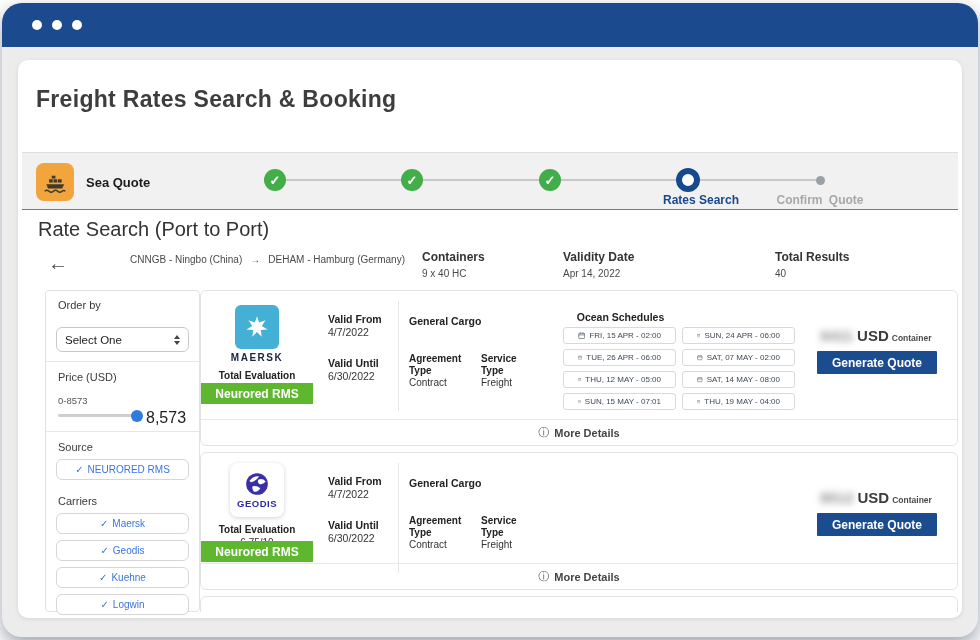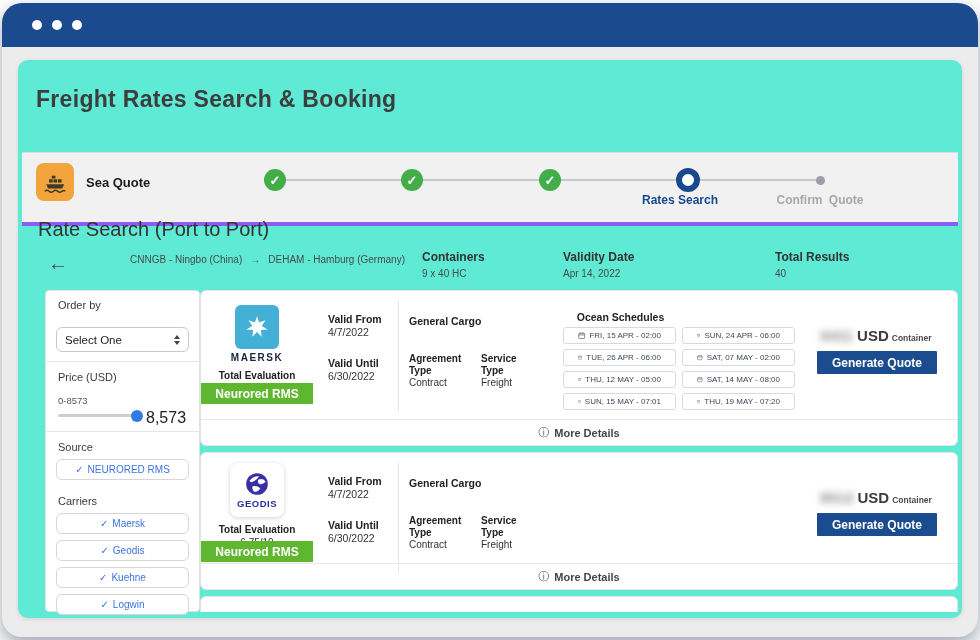--- a/index.html
+++ b/index.html
@@ -9,7 +9,7 @@
   .titlebar { height:44px; background:#1b4a8f; display:flex; align-items:center; padding-left:30px; gap:10px; }
   .dot { width:10px; height:10px; border-radius:50%; background:#ffffff; }
 
-  .content-card { position:absolute; left:16px; top:57px; width:944px; height:558px; background:#5eead4;
+  .content-card { position:absolute; left:16px; top:57px; width:944px; height:558px; background:#ffffff;
                   border-radius:10px; box-shadow:0 1px 4px rgba(0,0,0,.10); overflow:hidden; }
 
   .page-title { position:absolute; left:18px; top:26px; font-size:23px; font-weight:bold; color:#3d3d3d; letter-spacing:.3px; }

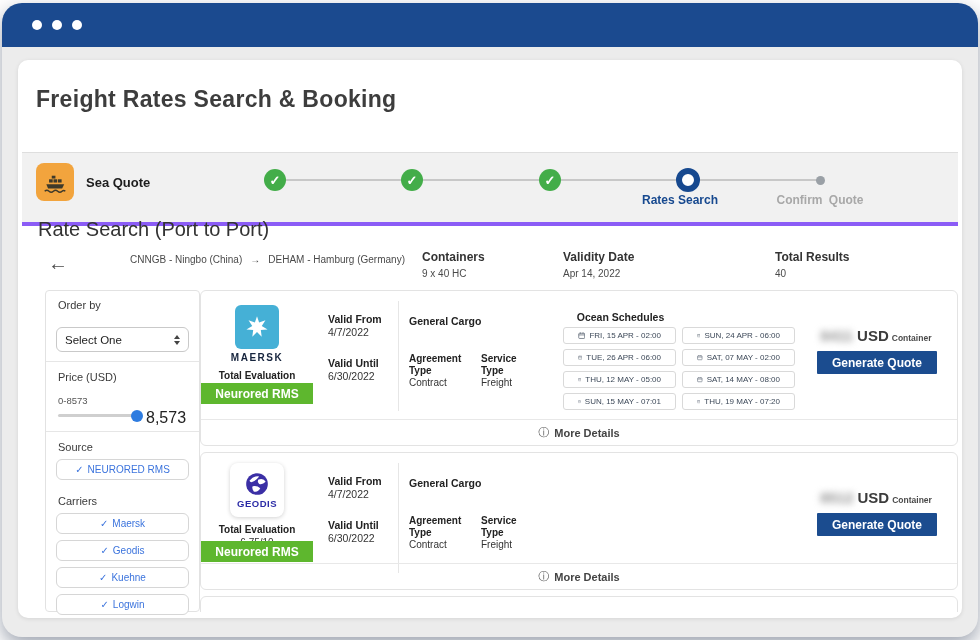--- a/index.html
+++ b/index.html
@@ -15,8 +15,8 @@
   .page-title { position:absolute; left:18px; top:26px; font-size:23px; font-weight:bold; color:#3d3d3d; letter-spacing:.3px; }
 
   
-  .stepper-band { position:absolute; left:4px; right:4px; top:92px; height:74px; background:#f1f1f1;
-                  border-top:1px solid #dedede; border-bottom:4px solid #8b5cf6; }
+  .stepper-band { position:absolute; left:4px; right:4px; top:92px; height:58px; background:#f1f1f1;
+                  border-top:1px solid #dedede; border-bottom:1px solid #8b5cf6; }
   .ship-badge { position:absolute; left:14px; top:10px; width:38px; height:38px; border-radius:8px;
                 background:#f2a43d; display:flex; align-items:center; justify-content:center; }
   .product-label { position:absolute; left:64px; top:22px; font-size:13px; font-weight:bold; color:#1d1d1d; }

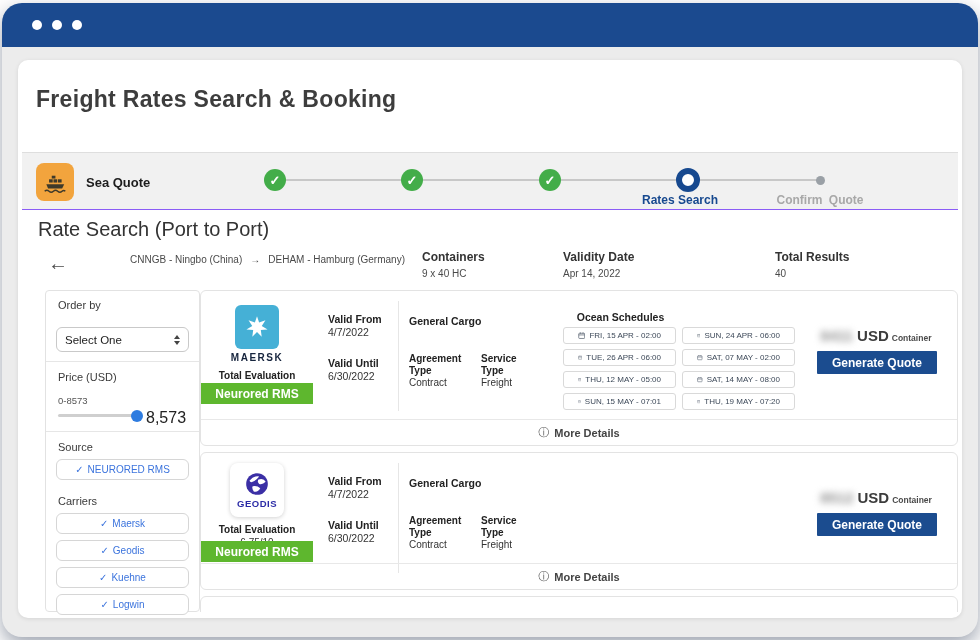--- a/index.html
+++ b/index.html
@@ -27,7 +27,7 @@
                   background:#ffffff; border:6px solid #17498f; }
   .step-dot { position:absolute; left:794px; top:23px; width:9px; height:9px; border-radius:50%; background:#9aa0a6; }
   .step-label { position:absolute; top:40px; width:130px; text-align:center; font-size:12px; font-weight:bold; }
-  .step-label.current { left:593px; color:#17498f; }
+  .step-label.current { left:614px; color:#17498f; }
   .step-label.upcoming { left:733px; color:#a8a8a8; word-spacing:3px; }
 
   .section-heading { position:absolute; left:20px; top:158px; font-size:20px; color:#333333; }

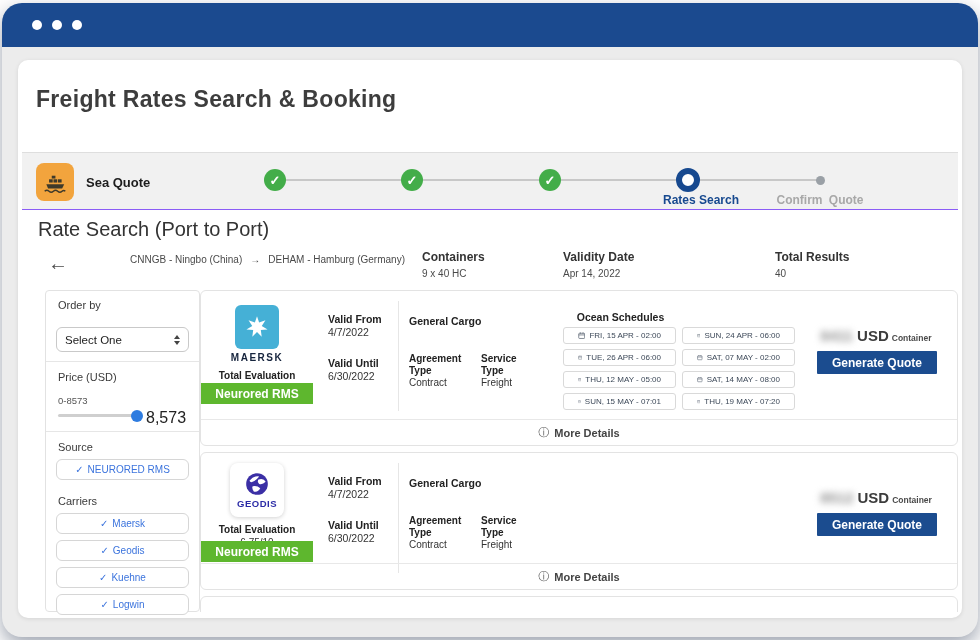--- a/index.html
+++ b/index.html
@@ -308,7 +308,7 @@
                   <line x1="3.2" y1="0.8" x2="3.2" y2="2.6" stroke="#5a6472"></line>
                   <line x1="6.8" y1="0.8" x2="6.8" y2="2.6" stroke="#5a6472"></line>
                 </svg>
-                <span>THU, 19 MAY - 07:20</span>
+                <span>THU, 19 MAY - 04:00</span>
               </div>
           </div>
         </div>

